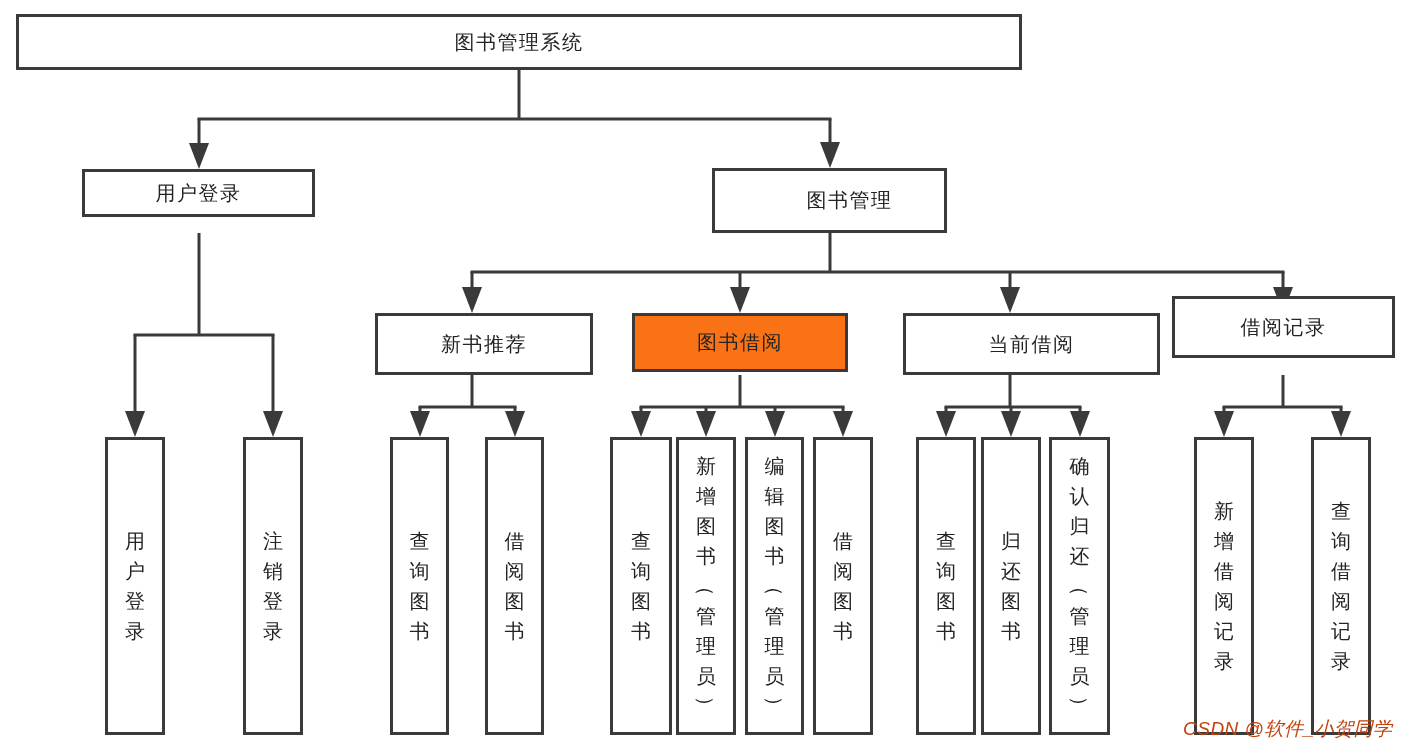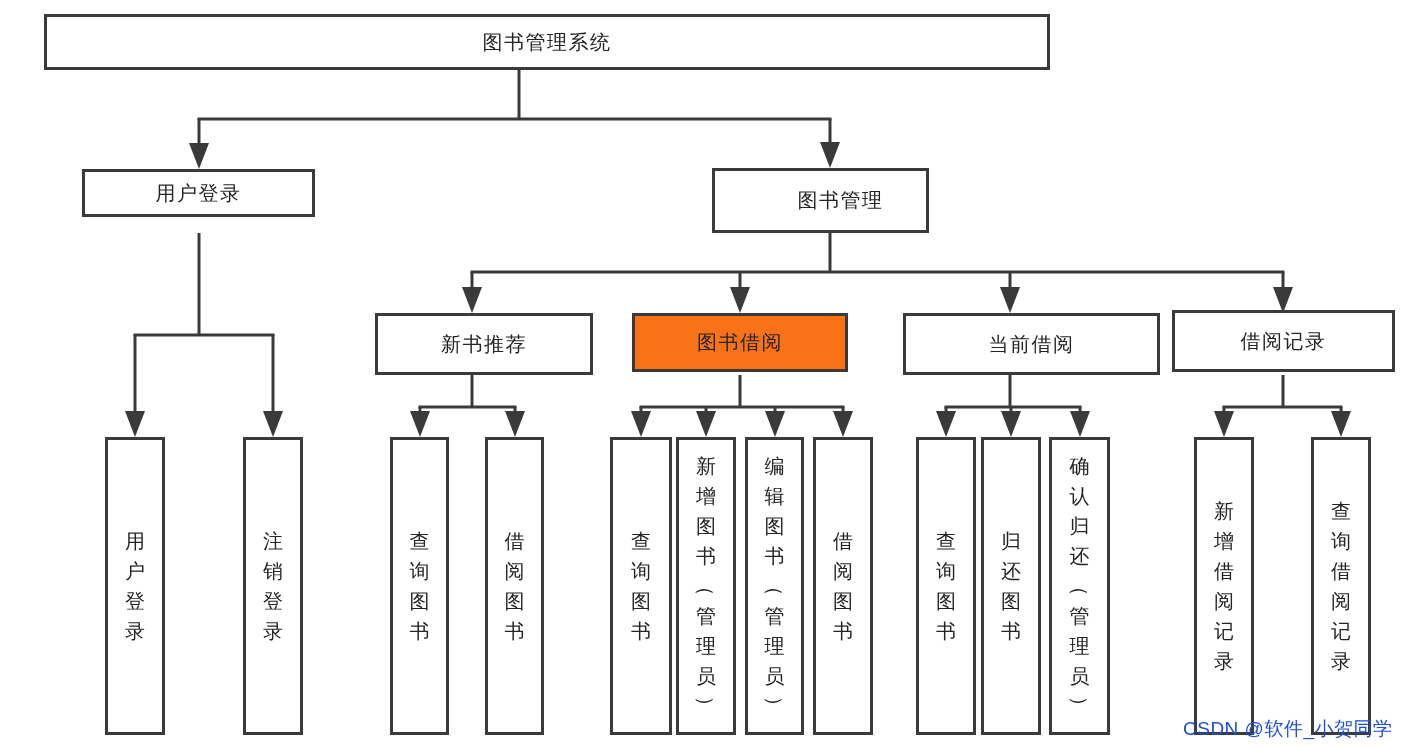--- a/index.html
+++ b/index.html
@@ -109,7 +109,7 @@
       <polygon points="1331,411 1351,411 1341,437" fill="#3a3a3a"></polygon>
     </svg>
   <div id="nodes-layer">
-      <div class="node node-h" style="left: 16px; top: 14px; width: 1006px; height: 56px; background: rgb(255, 255, 255); margin-left: 28px;">
+      <div class="node node-h" style="left: 16px; top: 14px; width: 1006px; height: 56px; background: rgb(255, 255, 255);">
         <span>图书管理系统</span>
       </div>
       <div class="node node-h" style="left: 82px; top: 169px; width: 233px; height: 48px; background: rgb(255, 255, 255);">

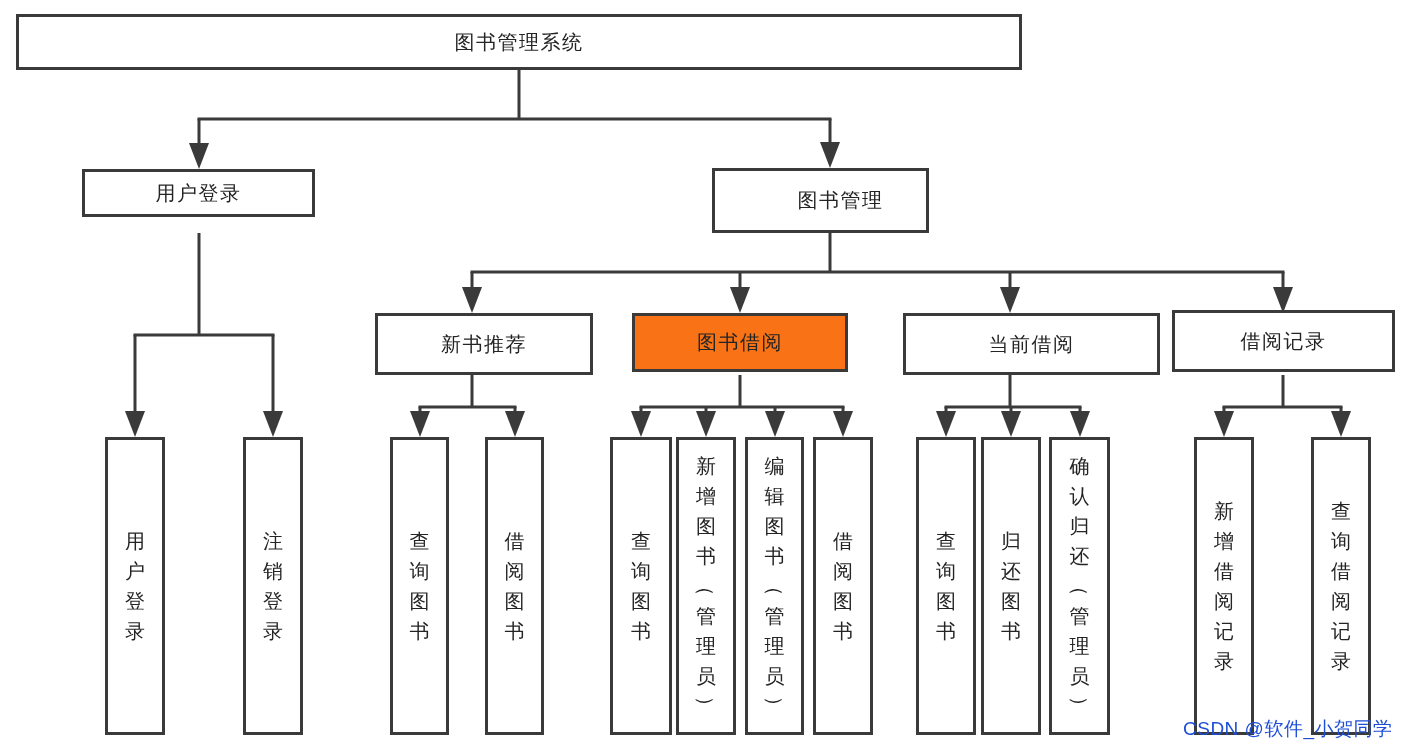--- a/index.html
+++ b/index.html
@@ -115,7 +115,7 @@
       <div class="node node-h" style="left: 82px; top: 169px; width: 233px; height: 48px; background: rgb(255, 255, 255);">
         <span>用户登录</span>
       </div>
-      <div class="node node-h" style="left: 712px; top: 168px; width: 217px; height: 65px; background: rgb(255, 255, 255); padding-left: 40px;">
+      <div class="node node-h" style="left: 712px; top: 168px; width: 235px; height: 65px; background: rgb(255, 255, 255); padding-left: 40px;">
         <span>图书管理</span>
       </div>
       <div class="node node-v" style="left: 105px; top: 437px; width: 60px; height: 298px; background: rgb(255, 255, 255);">

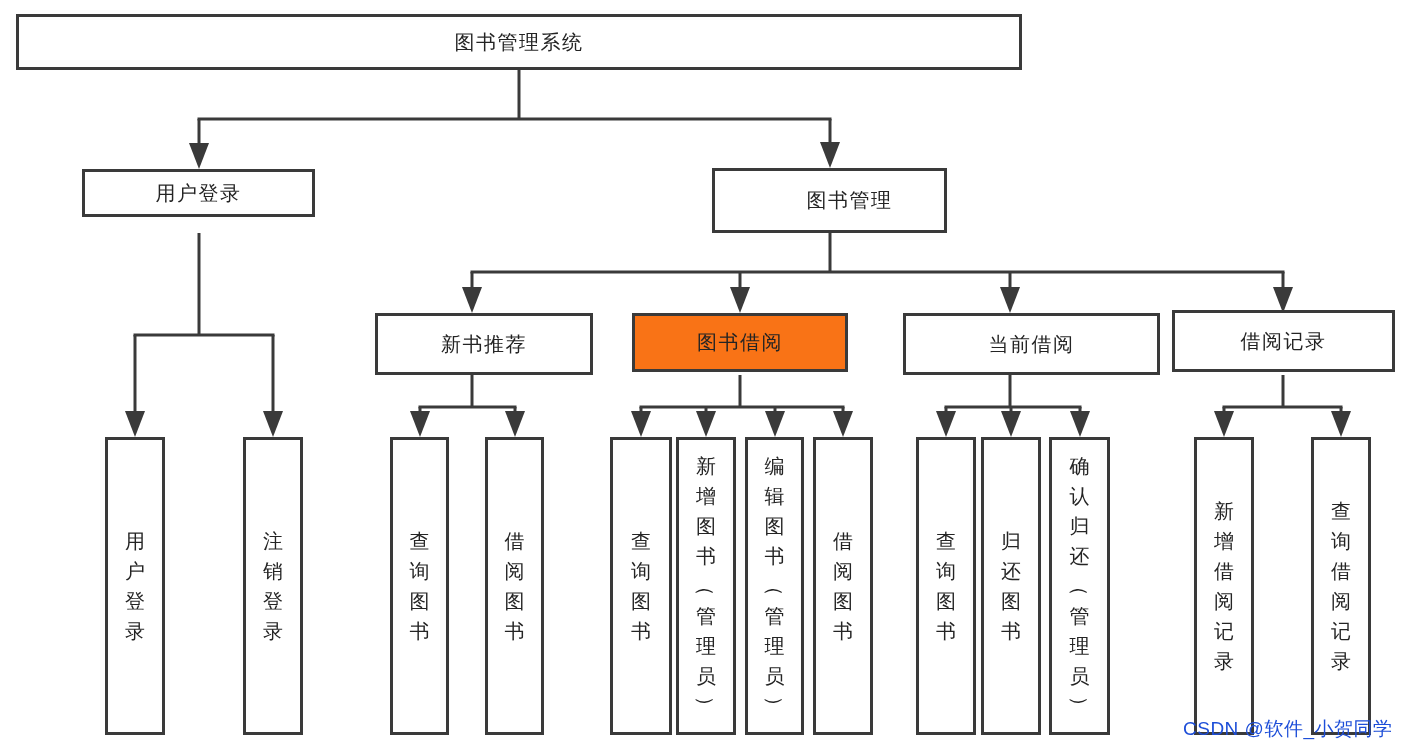--- a/index.html
+++ b/index.html
@@ -139,7 +139,7 @@
       <div class="node node-h" style="left: 903px; top: 313px; width: 257px; height: 62px; background: rgb(255, 255, 255);">
         <span>当前借阅</span>
       </div>
-      <div class="node node-h" style="left: 1172px; top: 310px; width: 223px; height: 62px; background: rgb(255, 255, 255);">
+      <div class="node node-h" style="left: 1172px; top: 296px; width: 223px; height: 62px; background: rgb(255, 255, 255);">
         <span>借阅记录</span>
       </div>
       <div class="node node-v" style="left: 390px; top: 437px; width: 59px; height: 298px; background: rgb(255, 255, 255);">

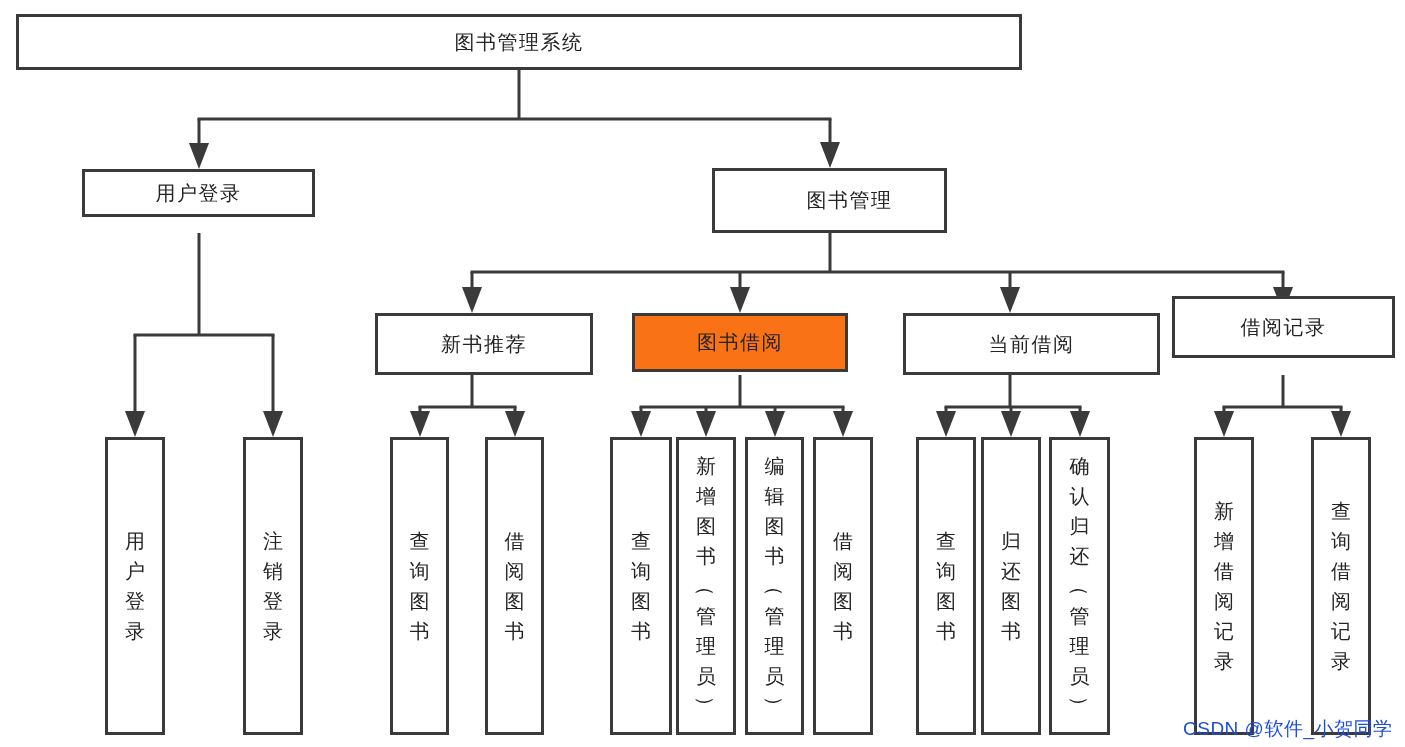--- a/index.html
+++ b/index.html
@@ -228,7 +228,7 @@
         <span class="ch">录</span>
       </div>
     </div>
-  <div id="watermark" style="color: #1d4ed8;">CSDN @软件_小贺同学</div>
+  <div id="watermark" style="color: #c2410c; font-style: italic;">CSDN @软件_小贺同学</div>
 </div>
 
 </body></html>

